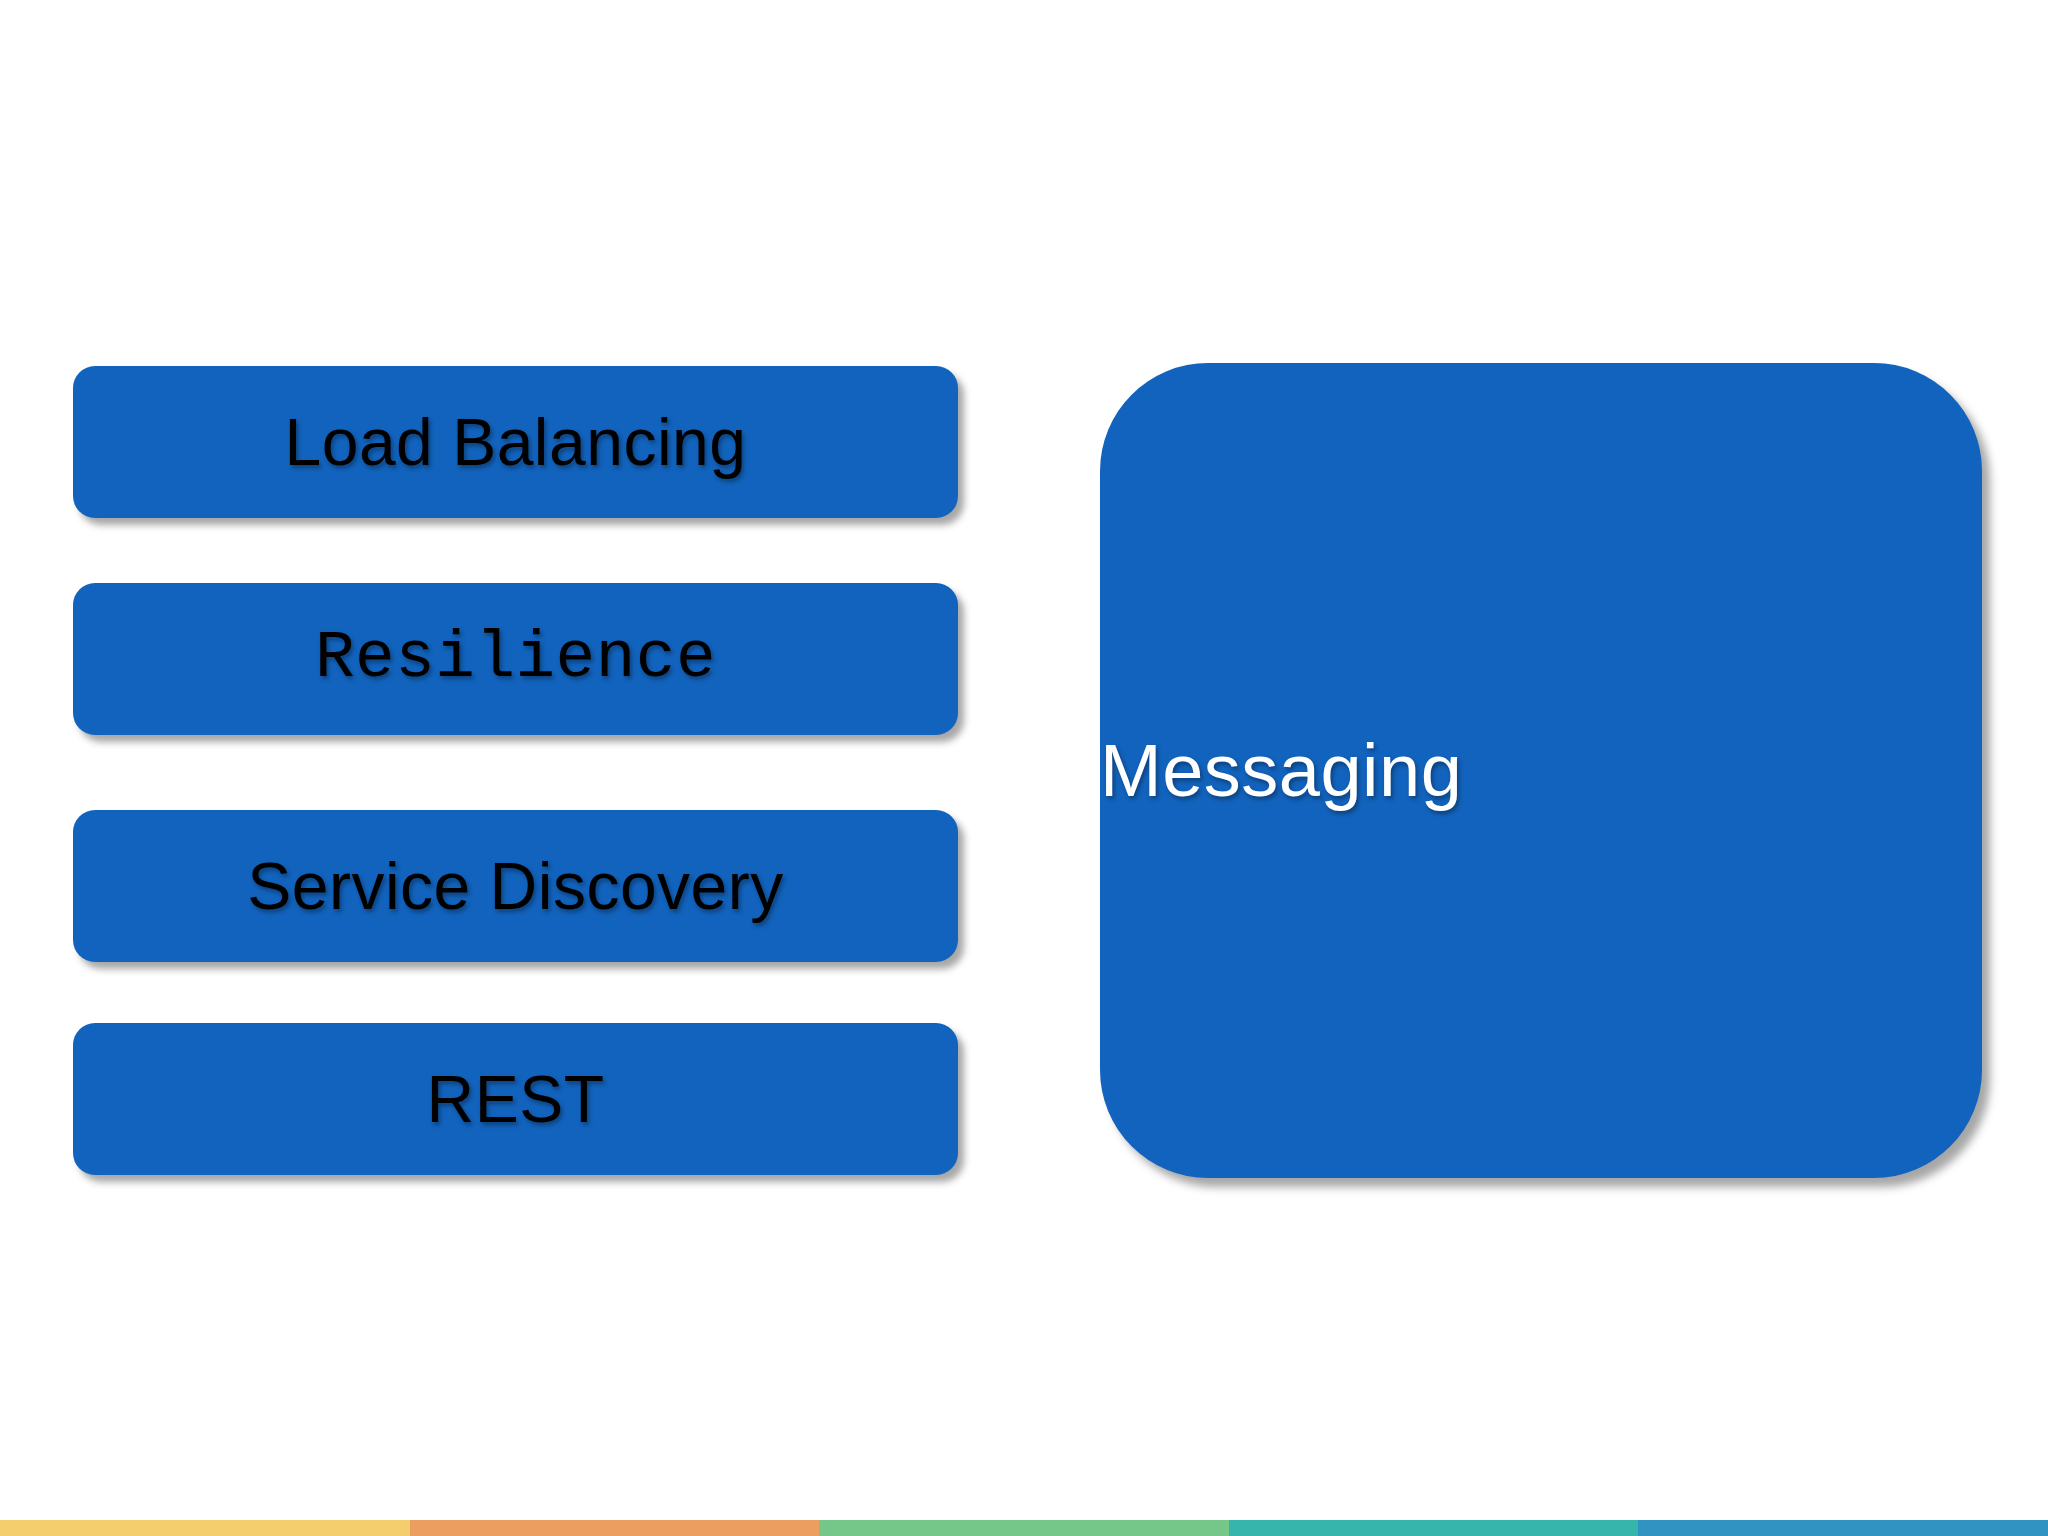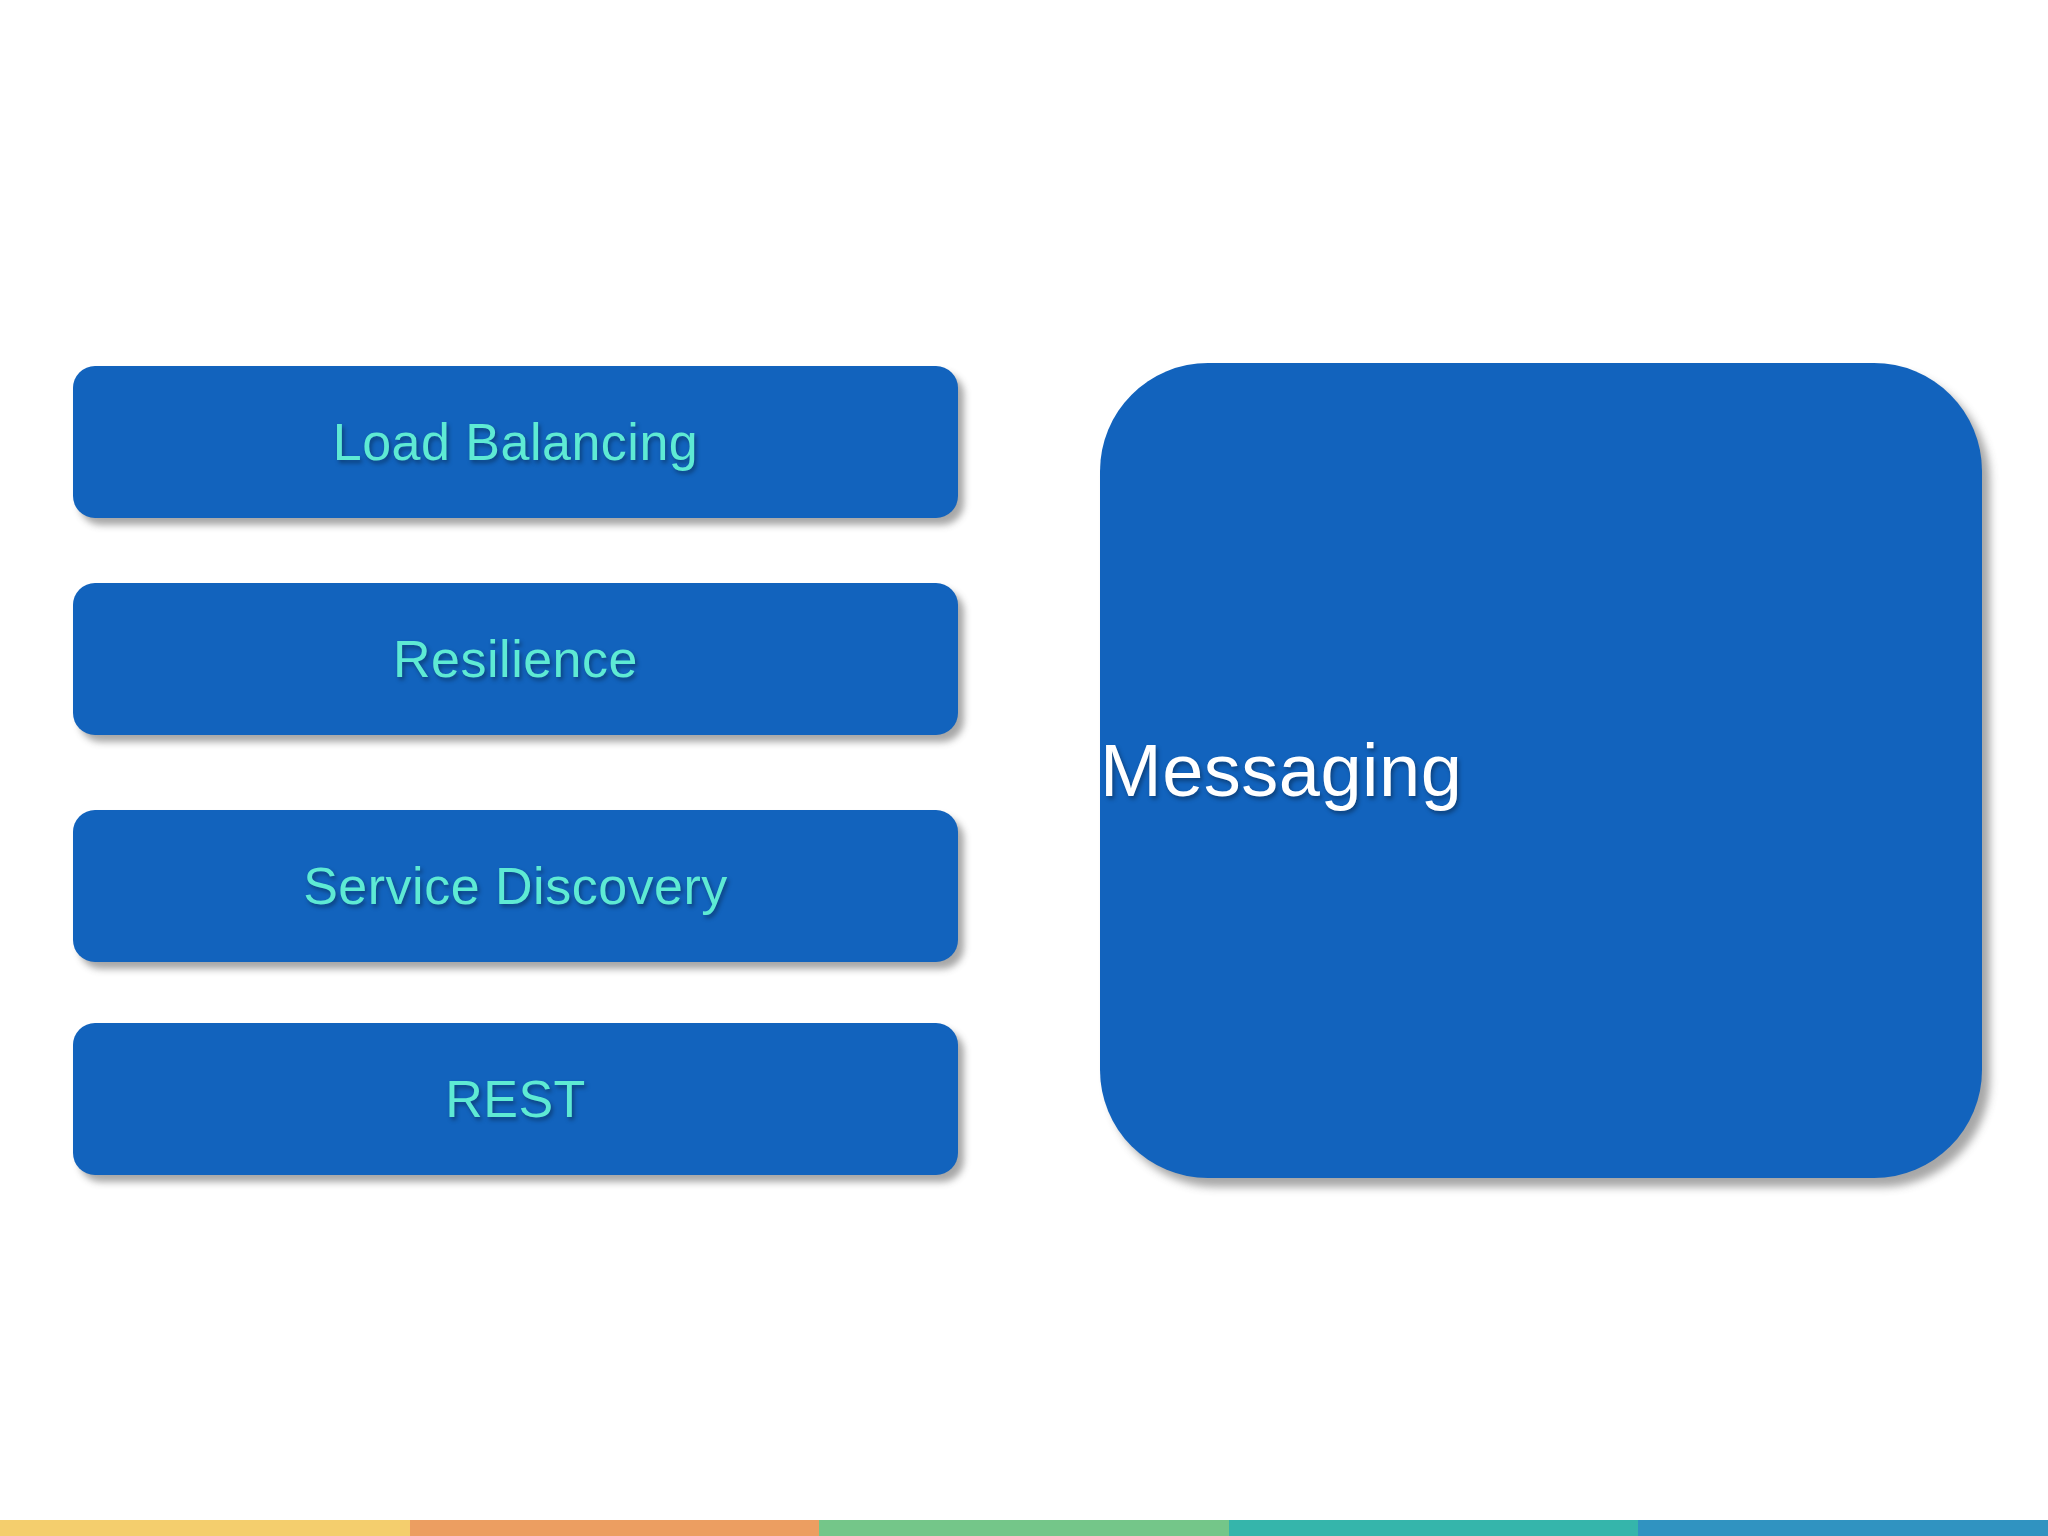--- a/index.html
+++ b/index.html
@@ -27,8 +27,8 @@
     justify-content: center;
   }
   .pill .label {
-    color: #5eead4;
-    font-size: 52px;
+    color: #000000;
+    font-size: 66px;
     line-height: 1;
     letter-spacing: 0.5px;
     text-shadow: 2px 3px 4px rgba(0,0,0,0.35);

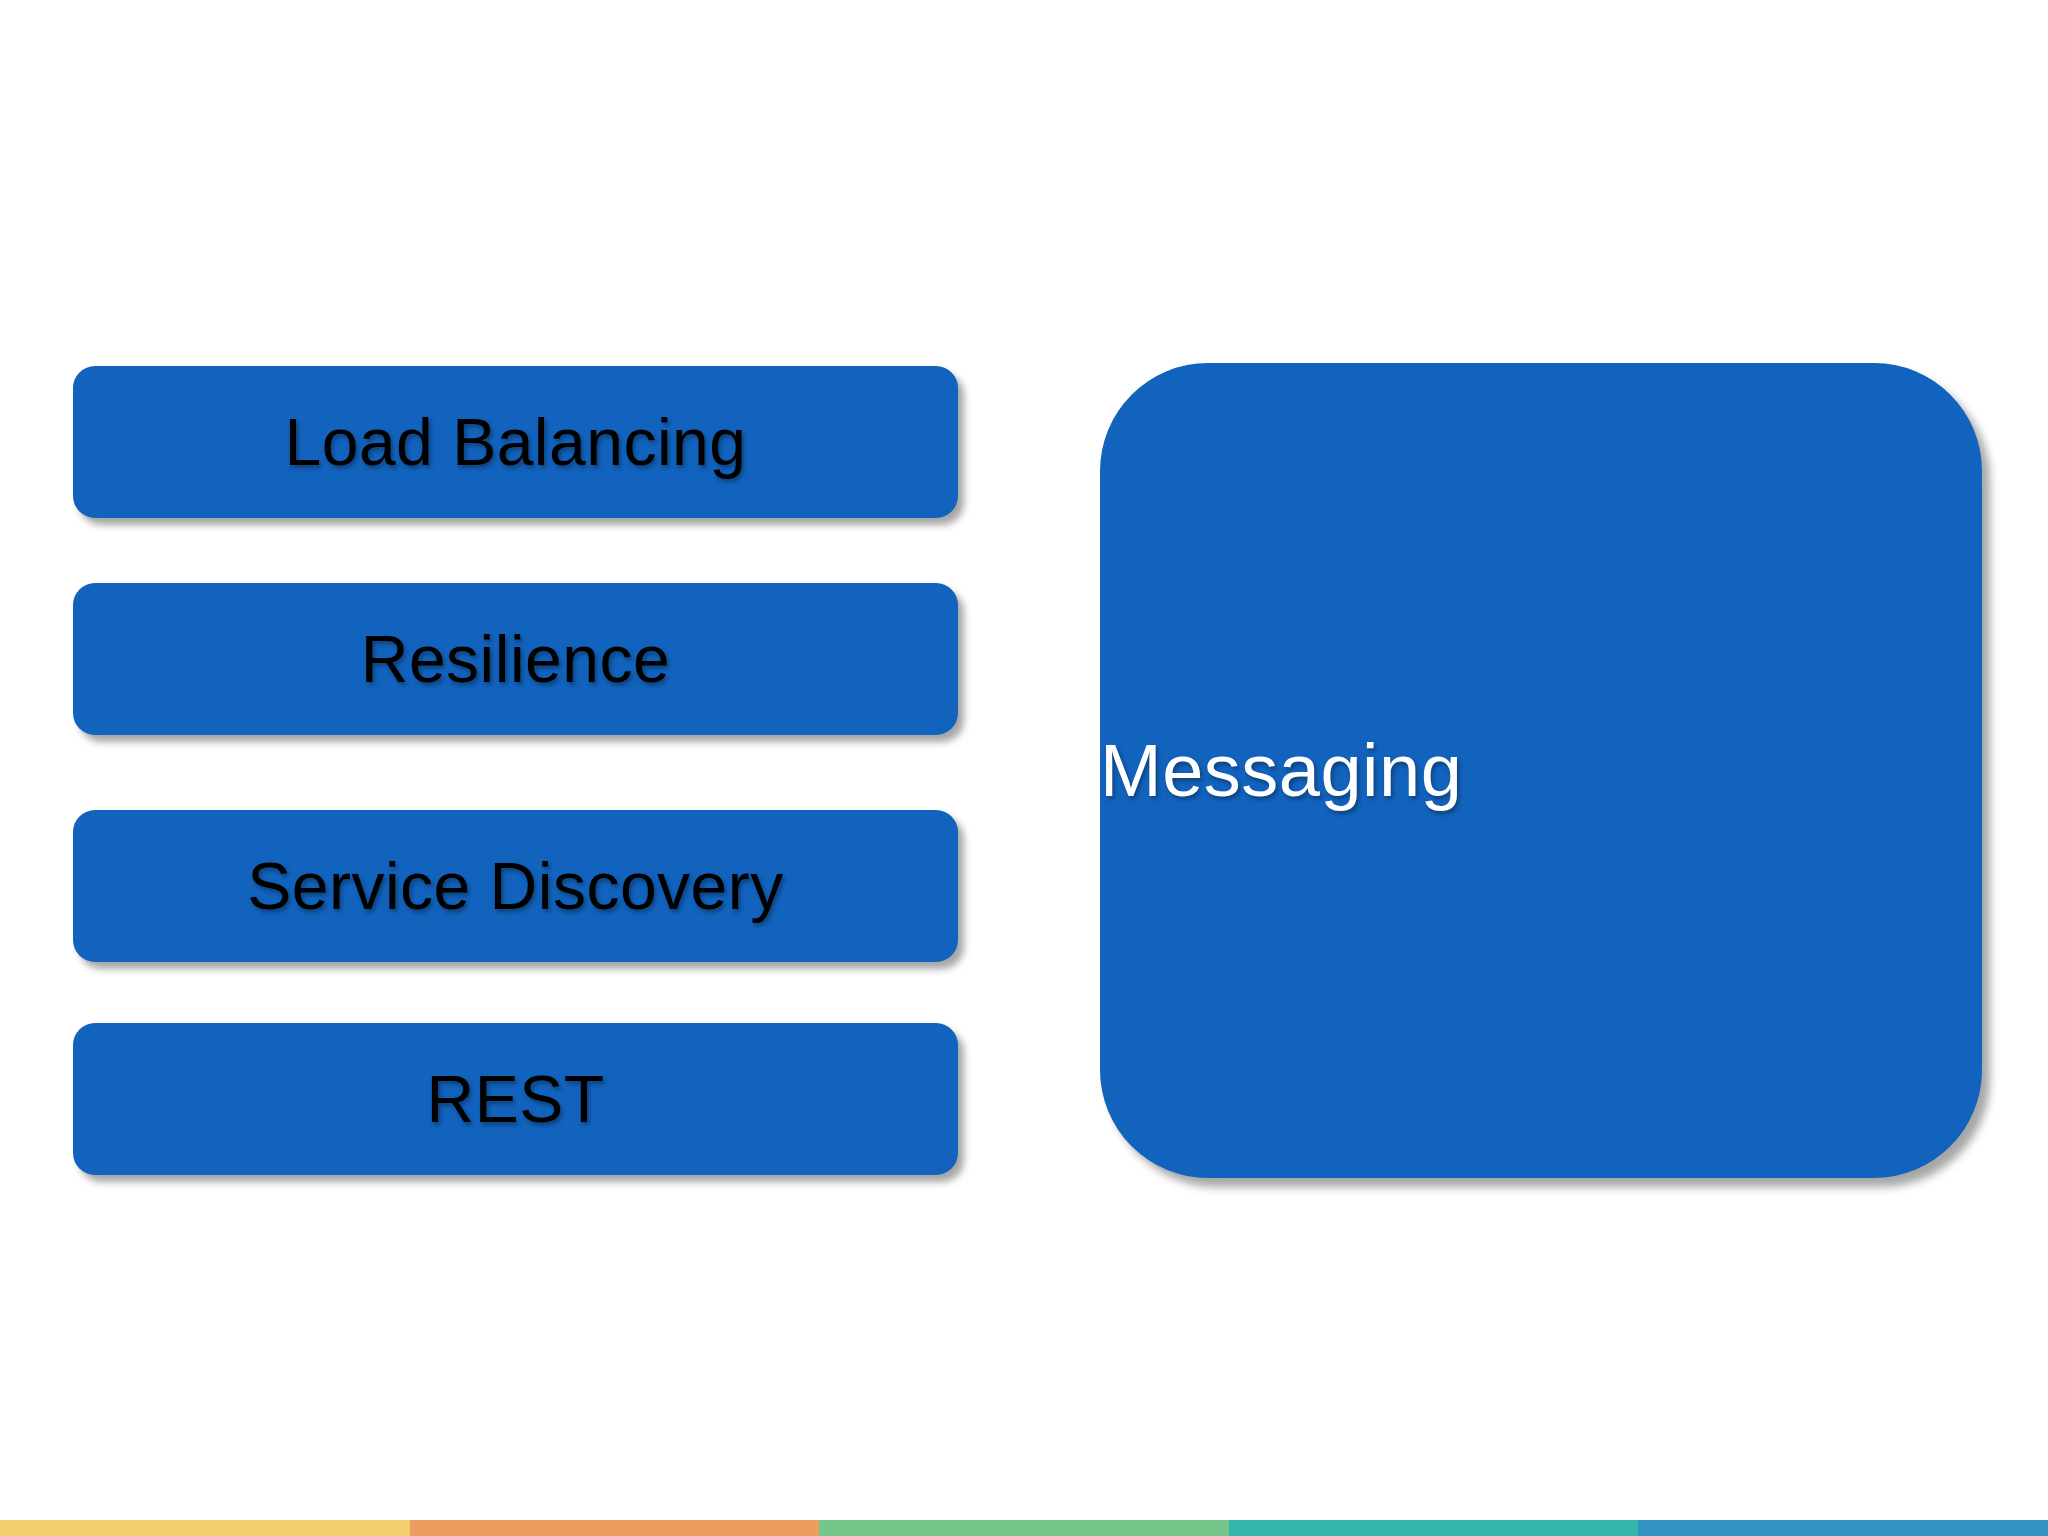--- a/index.html
+++ b/index.html
@@ -35,7 +35,7 @@
     white-space: nowrap;
   }
   .pill-0 { top: 366px; }
-  .pill-1 { top: 583px; }
+  .pill-1 { top: 583px; font-family: Liberation Mono, monospace; }
   .pill-2 { top: 810px; }
   .pill-3 { top: 1023px; }
   .big-box {

